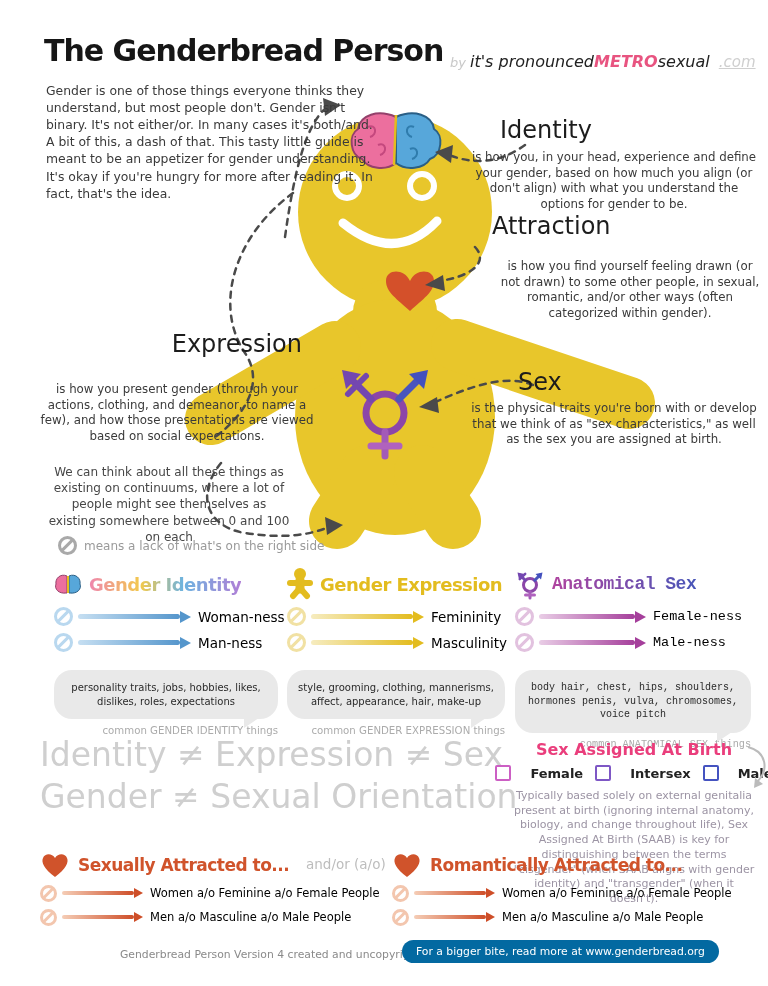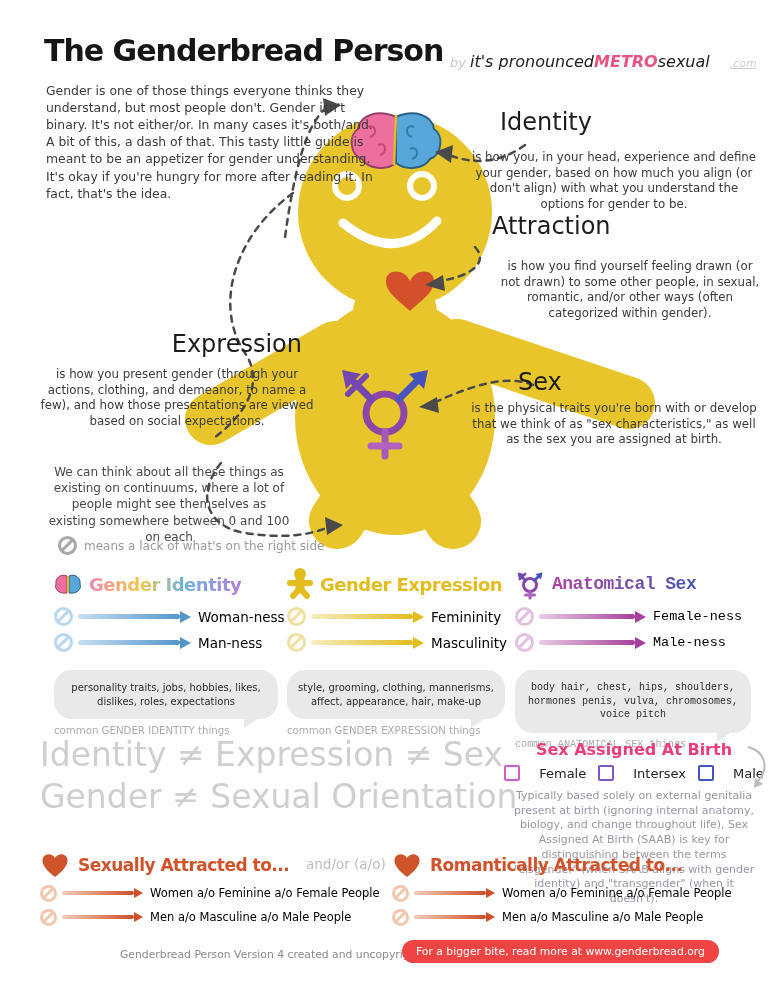--- a/index.html
+++ b/index.html
@@ -12,7 +12,7 @@
   .logo{left:450px;top:52px;font-style:italic;font-size:16px;white-space:nowrap;}
   .logo .by{color:#c9c9c9;font-size:13px;margin-right:4px;}
   .logo .metro{color:#e85480;font-weight:bold;}
-  .logo .com{color:#cfcfcf;font-size:11px;margin-left:20px;text-decoration:underline;}
+  .logo .com{color:#cfcfcf;font-size:15px;margin-left:9px;text-decoration:underline;}
   .intro{left:46px;top:82px;width:334px;font-size:12.4px;line-height:1.38;color:#3a3a3a;}
 
   

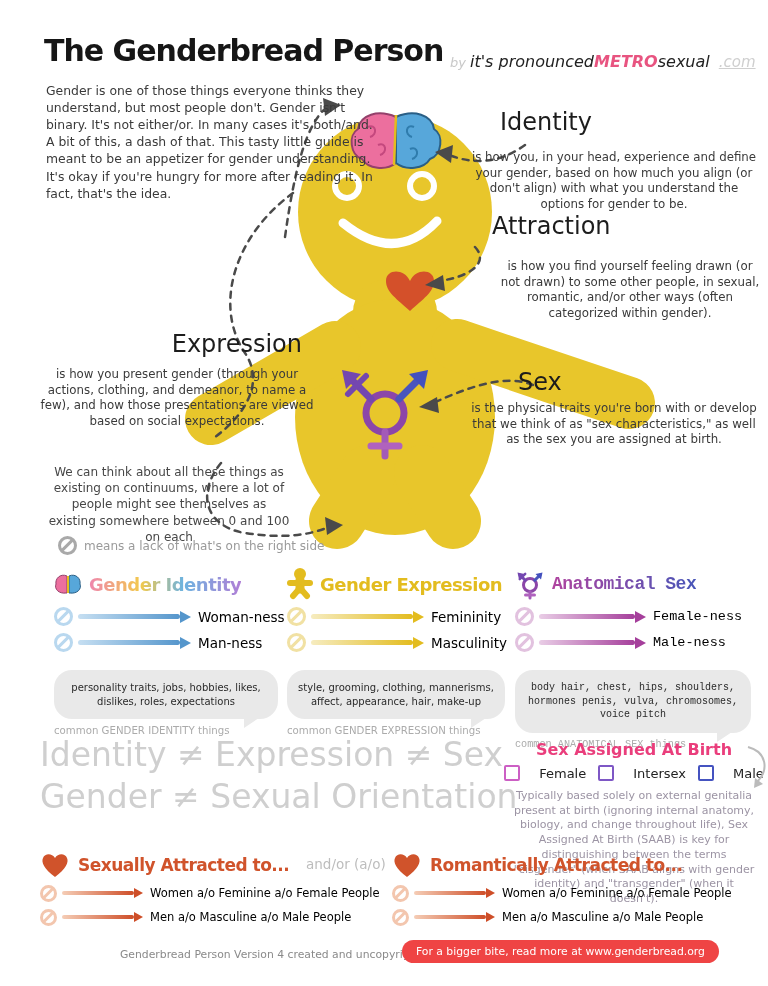--- a/index.html
+++ b/index.html
@@ -18,7 +18,7 @@
   
   .callout-label{font-size:24px;color:#1c1c1c;}
   .callout-desc{font-size:11.8px;line-height:1.32;color:#3a3a3a;text-align:center;}
-  .lbl-identity{left:500px;top:108px;}
+  .lbl-identity{left:500px;top:116px;}
   .desc-identity{left:468px;top:150px;width:292px;}
   .lbl-attraction{left:492px;top:212px;}
   .desc-attraction{left:498px;top:259px;width:264px;}

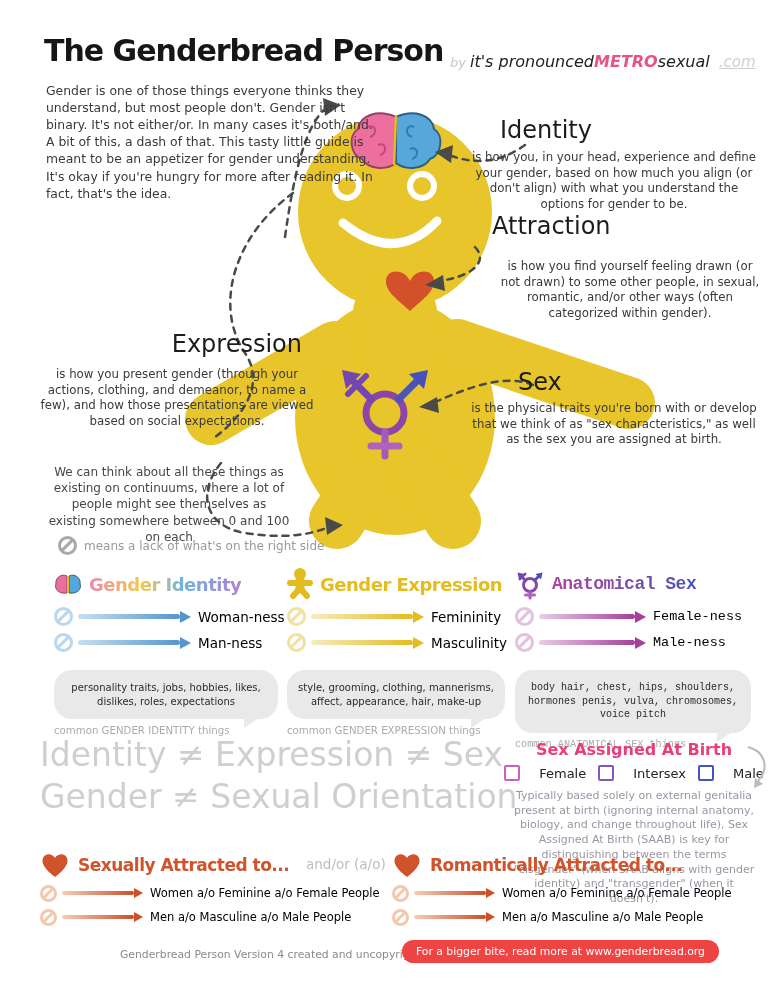--- a/index.html
+++ b/index.html
@@ -23,7 +23,7 @@
   .lbl-attraction{left:492px;top:212px;}
   .desc-attraction{left:498px;top:259px;width:264px;}
   .lbl-expression{left:70px;top:330px;width:232px;text-align:right;}
-  .desc-expression{left:36px;top:367px;width:282px;}
+  .desc-expression{left:36px;top:382px;width:282px;}
   .lbl-sex{left:518px;top:368px;}
   .desc-sex{left:466px;top:401px;width:296px;}
 

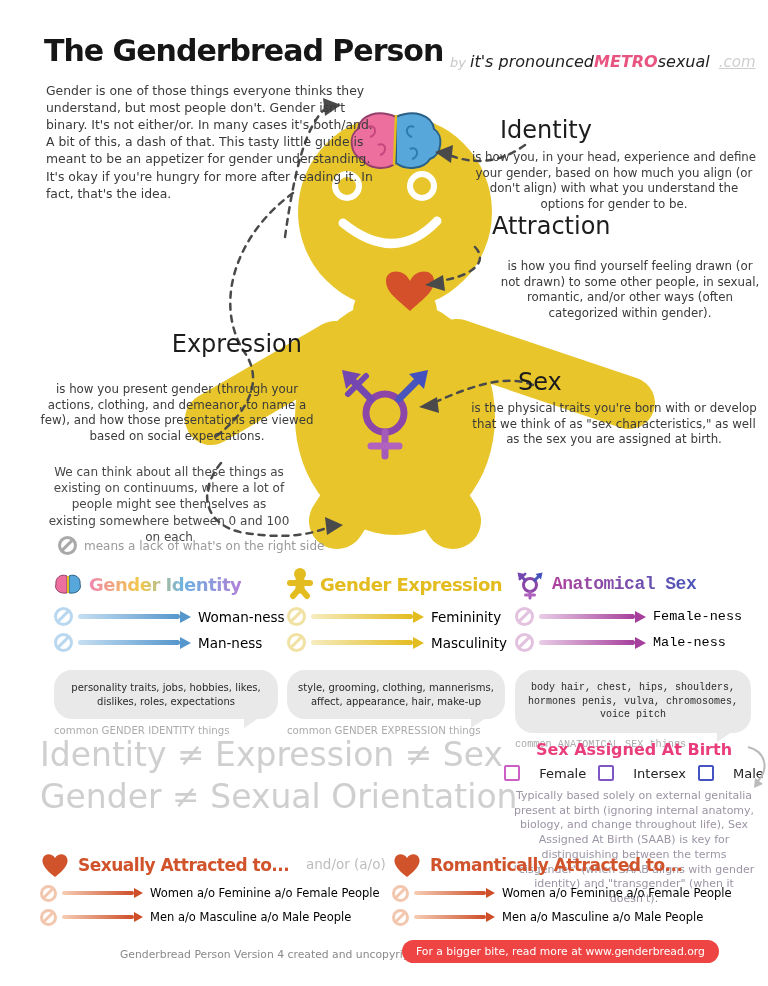--- a/index.html
+++ b/index.html
@@ -64,7 +64,7 @@
           line-height:1.35;text-align:center;color:#2a2a2a;position:relative;}
   .bubble::after{content:'';position:absolute;right:16px;bottom:-9px;width:0;height:0;
           border-top:12px solid #e9e9e9;border-right:18px solid transparent;}
-  .bubble-caption{margin-top:6px;font-size:10.2px;color:#ababab;text-align:left;}
+  .bubble-caption{margin-top:6px;font-size:10.2px;color:#ababab;text-align:right;}
 
   
   .statement{left:40px;top:734px;font-size:33px;color:#cfcfcf;line-height:1.28;white-space:nowrap;}

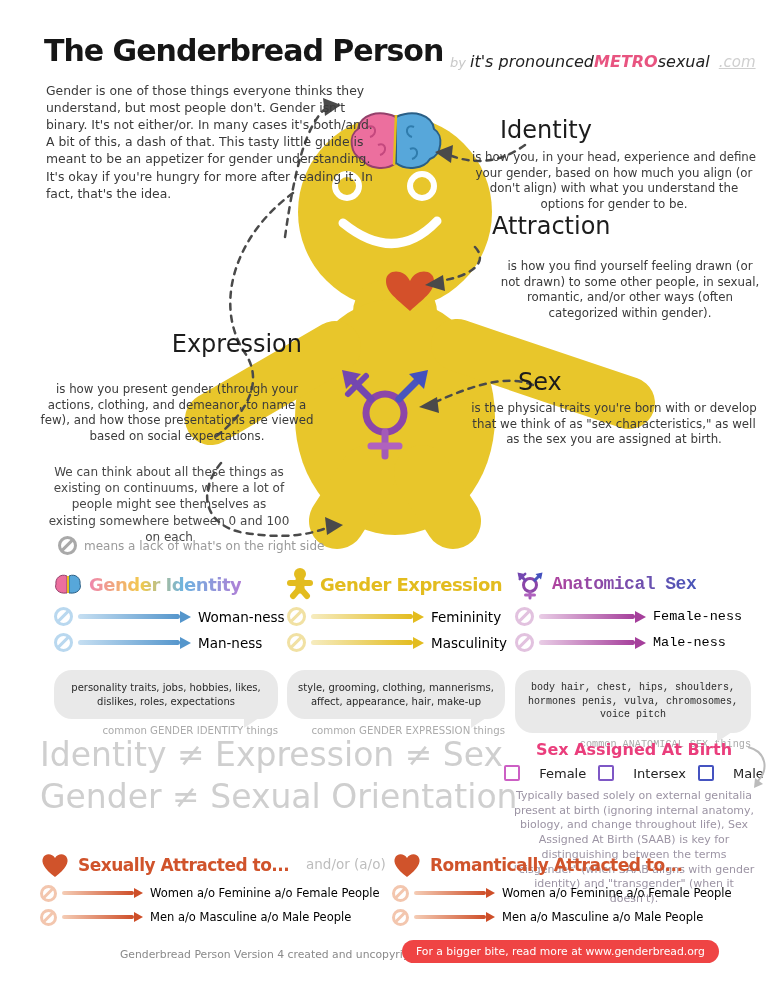--- a/index.html
+++ b/index.html
@@ -73,7 +73,7 @@
   .saab{left:513px;top:740px;width:242px;}
   .saab-title{font-size:16px;font-weight:bold;color:#ea3e7c;text-align:center;}
   .saab-opts{display:flex;justify-content:center;gap:12px;margin-top:6px;}
-  .saab-opt{display:flex;align-items:center;gap:19px;font-size:13px;font-weight:normal;color:#222;}
+  .saab-opt{display:flex;align-items:center;gap:19px;font-size:13px;font-weight:bold;color:#222;}
   .cb{width:12px;height:12px;border:2.5px solid;border-radius:2px;background:#fff;flex:none;}
   .cb-f{border-color:#cc5fc4}.cb-i{border-color:#7e57c5}.cb-m{border-color:#4553c0}
   .saab-note{margin-top:8px;font-size:11px;line-height:1.34;color:#9c94a4;text-align:center;}

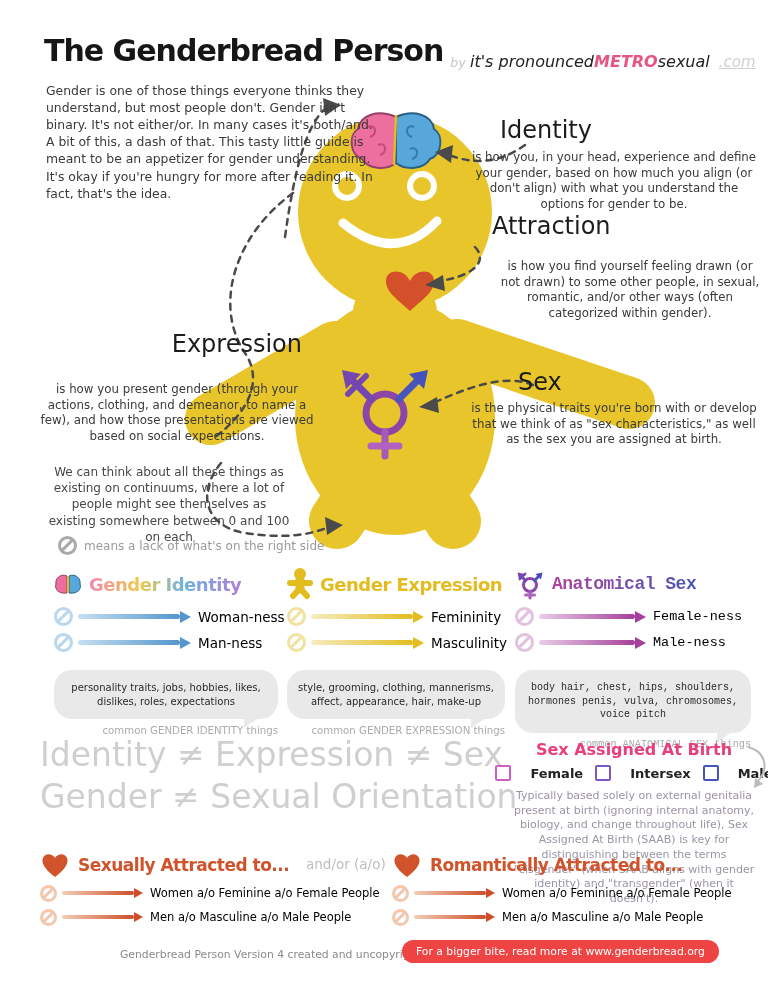--- a/index.html
+++ b/index.html
@@ -95,7 +95,7 @@
 
   
   .credit{left:120px;top:948px;font-size:10.8px;color:#8a8a8a;}
-  .pill{left:402px;top:940px;background:#ef4444;color:#fff;font-size:10.8px;padding:5px 14px;border-radius:14px;cursor:pointer;}
+  .pill{left:402px;top:940px;background:#0369a1;color:#fff;font-size:10.8px;padding:5px 14px;border-radius:14px;cursor:pointer;}
 </style>
 </head>
 <body>

